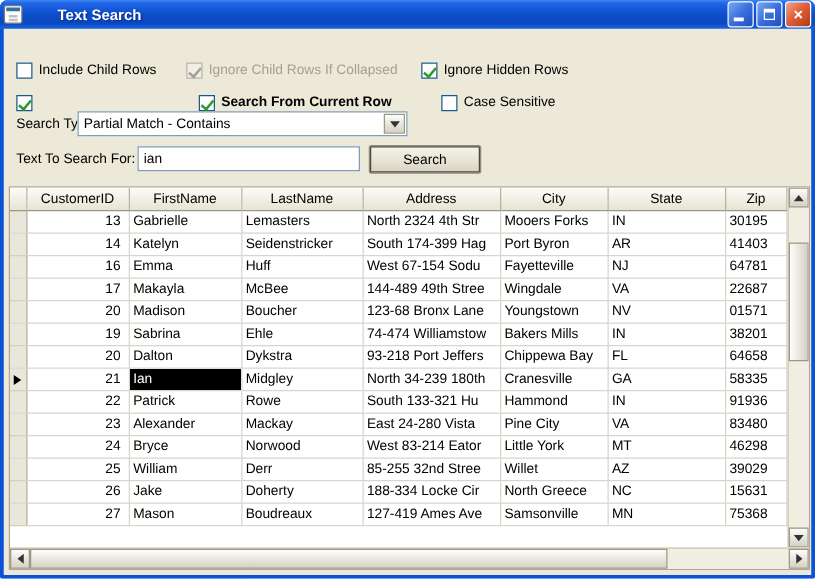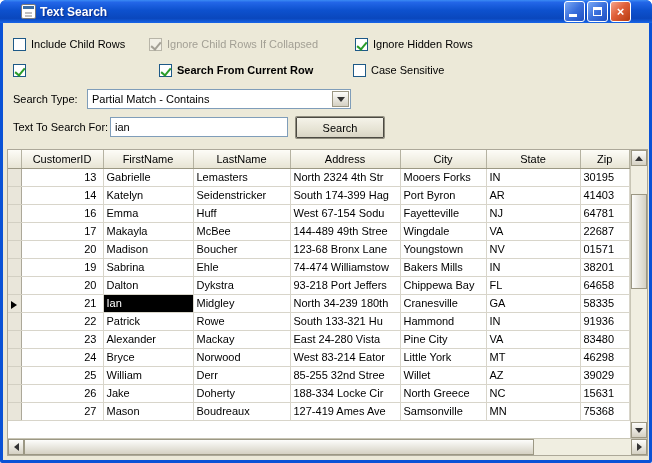--- a/index.html
+++ b/index.html
@@ -10,9 +10,9 @@
             border-radius:6px 6px 2px 2px; overflow:hidden; position:relative; }
 
   
-  .titlebar { height:23px; margin:0 -3px; padding:0 21px;
+  .titlebar { height:23px; margin:0 -3px; padding:0 3px;
     background:linear-gradient(180deg,#3B8BF4 0%,#2366E8 10%,#0D51CE 45%,#0A47BD 80%,#1765E8 100%);
-    border-radius:6px 6px 0 0; display:flex; align-items:center; }
+    border-radius:6px 6px 0 0; display:flex; align-items:center;gap:24px; }
   .app-icon { width:15px; height:15px; margin-right:4px; background:#fff;
     border:1px solid #7A7A7A; border-radius:2px; position:relative; }
   .app-icon::before { content:""; position:absolute; left:1px; right:1px; top:1px; height:3px; background:#3B6EA5; }

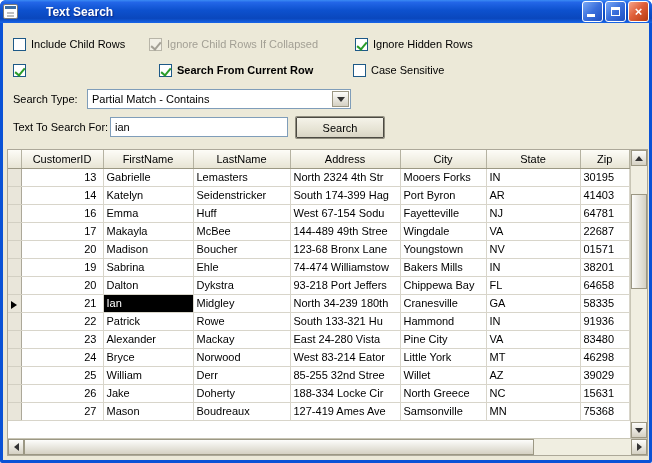--- a/index.html
+++ b/index.html
@@ -30,7 +30,7 @@
   
   .client { height:437px; background:#ECE9D8; position:relative; }
 
-  .opt { position:absolute; display:flex; align-items:center; gap:5px; color:#000; height:14px; }
+  .opt { position:absolute; display:flex; align-items:center; gap:5px; color:#000; height:14px;margin-top:12px; }
   .opt .box { width:13px; height:13px; background:#fff; border:1px solid #1D5987; position:relative; flex:none; }
   .opt.checked .box::after { content:""; position:absolute; left:3px; top:1px; width:4px; height:8px;
     border:solid #2A9C2A; border-width:0 2px 2px 0; transform:rotate(40deg); }

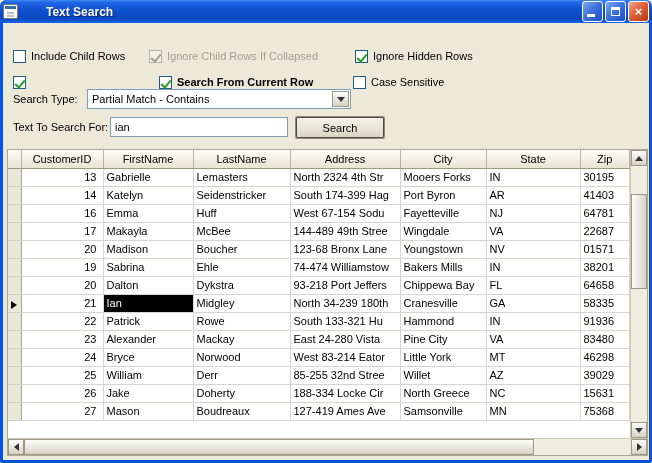--- a/index.html
+++ b/index.html
@@ -121,7 +121,7 @@
       <span class="box"></span>
       <span>Ignore Child Rows If Collapsed</span>
     </div>
-    <div class="opt checked" style="left:352px; top:14px;">
+    <div class="opt checked" style="left:334px; top:14px;">
       <span class="box"></span>
       <span>Ignore Hidden Rows</span>
     </div>

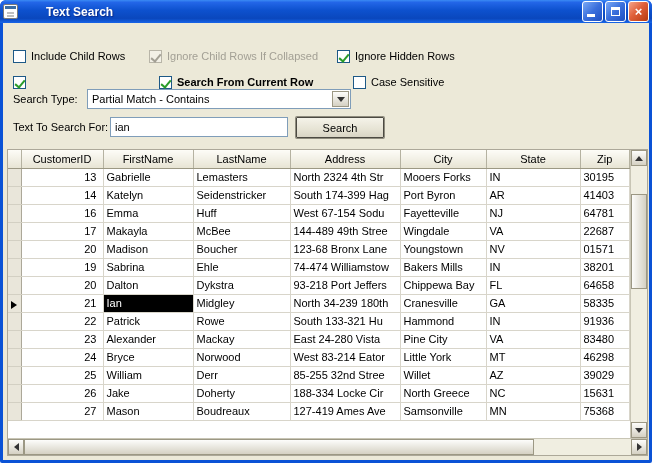--- a/index.html
+++ b/index.html
@@ -40,7 +40,7 @@
 
   .lbl { position:absolute; color:#000; }
 
-  .dropdown { position:absolute; left:84px; top:66px; width:264px; height:20px; background:#fff;
+  .dropdown { position:absolute; left:59px; top:66px; width:264px; height:20px; background:#fff;
     border:1px solid #7F9DB9; display:flex; align-items:center; }
   .dropdown .val { flex:1; padding-left:4px; overflow:hidden; white-space:nowrap; }
   .dd-btn { width:17px; height:16px; margin-right:1px;

